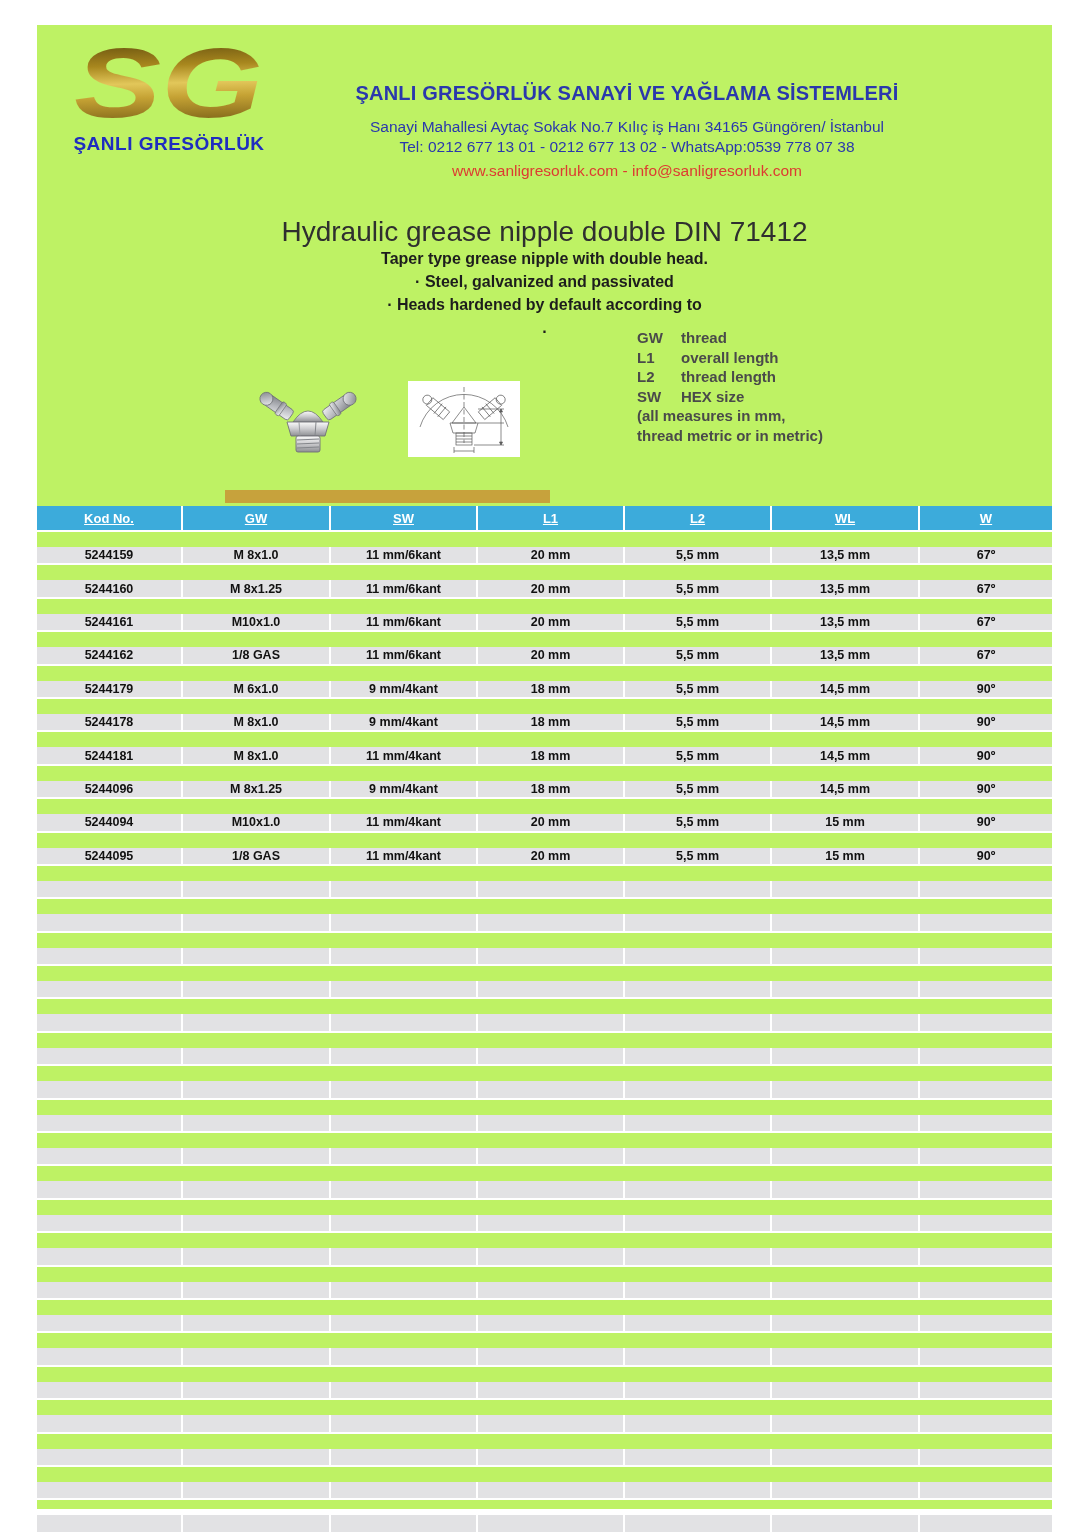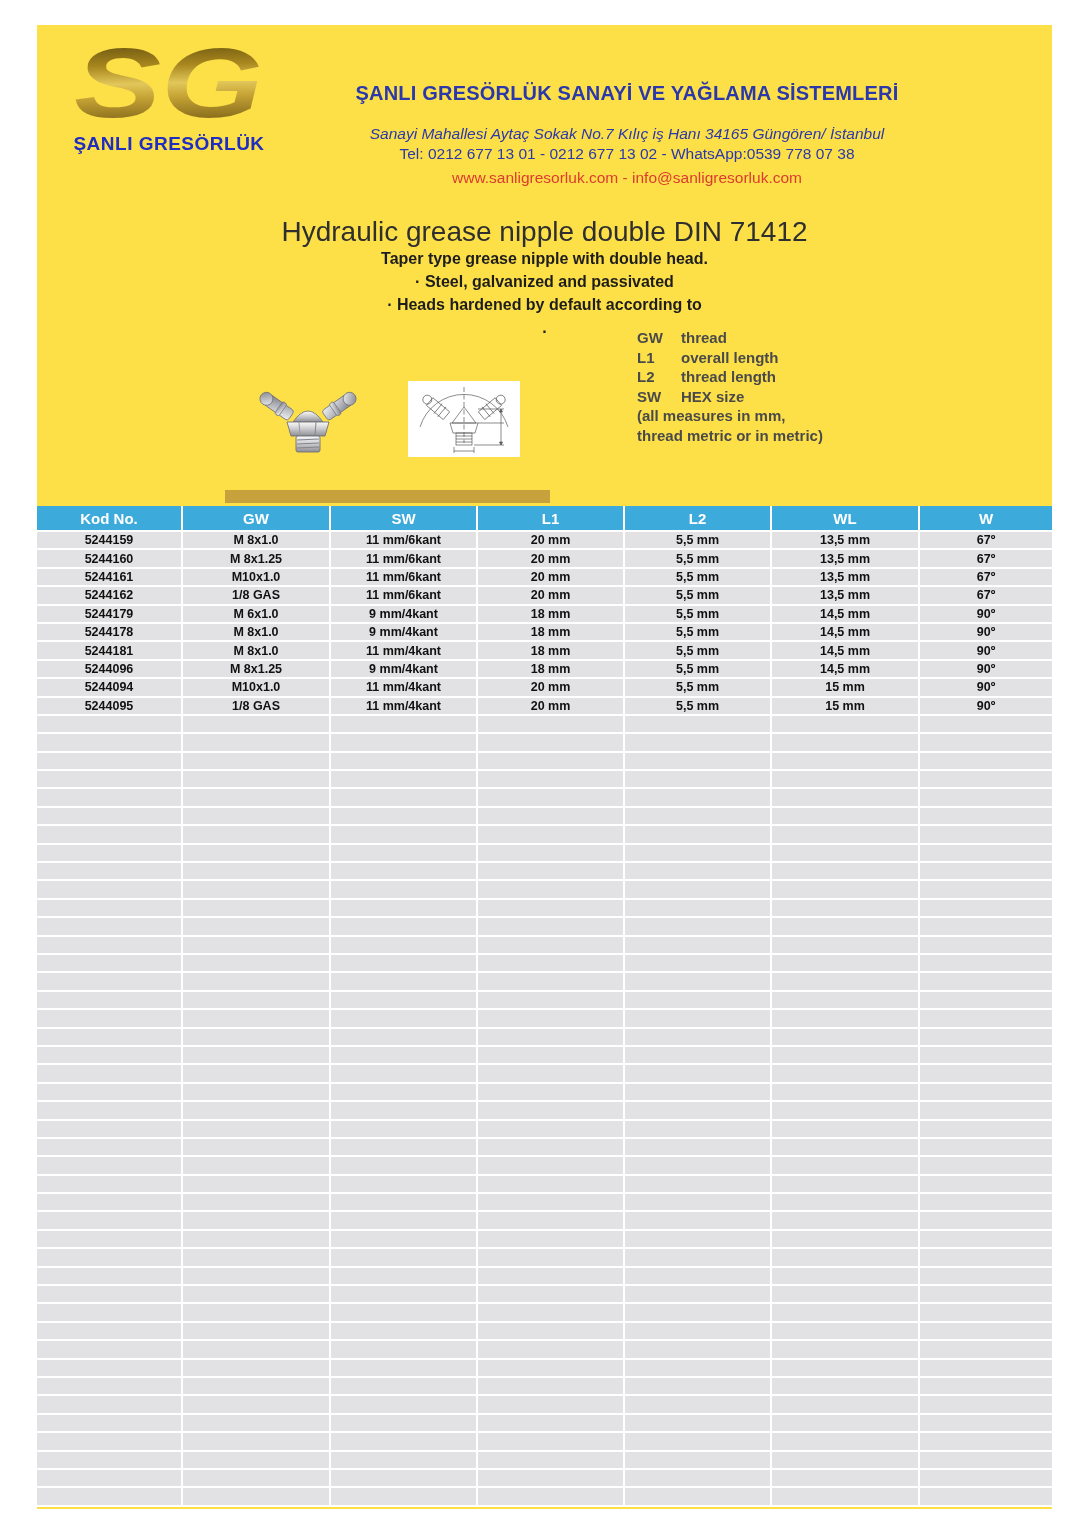--- a/index.html
+++ b/index.html
@@ -11,7 +11,7 @@
   }
   .content {
     position:absolute; left:37px; top:25px; width:1015px; height:1484px;
-    background:#fde047;
+    background:#bef264;
   }
 
   

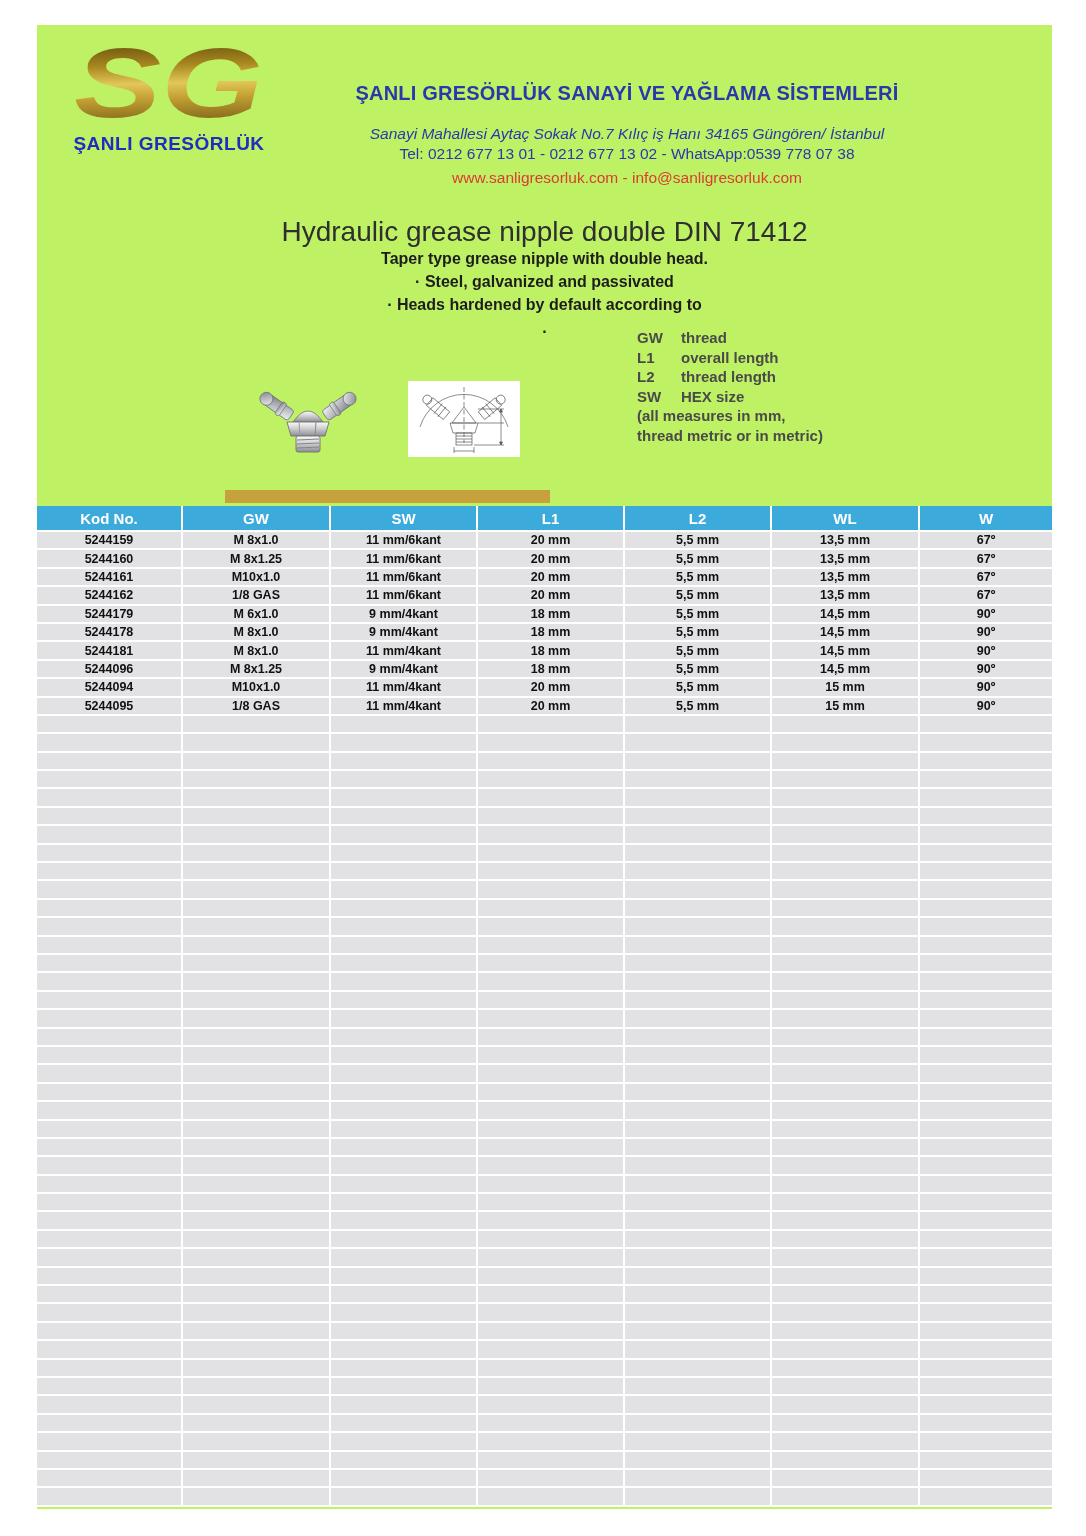--- a/index.html
+++ b/index.html
@@ -31,7 +31,7 @@
   
   .company-header { position:absolute; left:250px; top:57px; width:680px; text-align:center; color:#2a38ac; }
   .ch1 { font-size:20px; font-weight:700; letter-spacing:0.2px; }
-  .ch2 { font-size:15.5px; margin-top:20px;font-style:italic; }
+  .ch2 { font-size:15.5px; margin-top:13px; }
   .ch3 { font-size:15.5px; margin-top:2px; }
   .ch4 { font-size:15.5px; margin-top:6px; color:#dd3b31; }
 

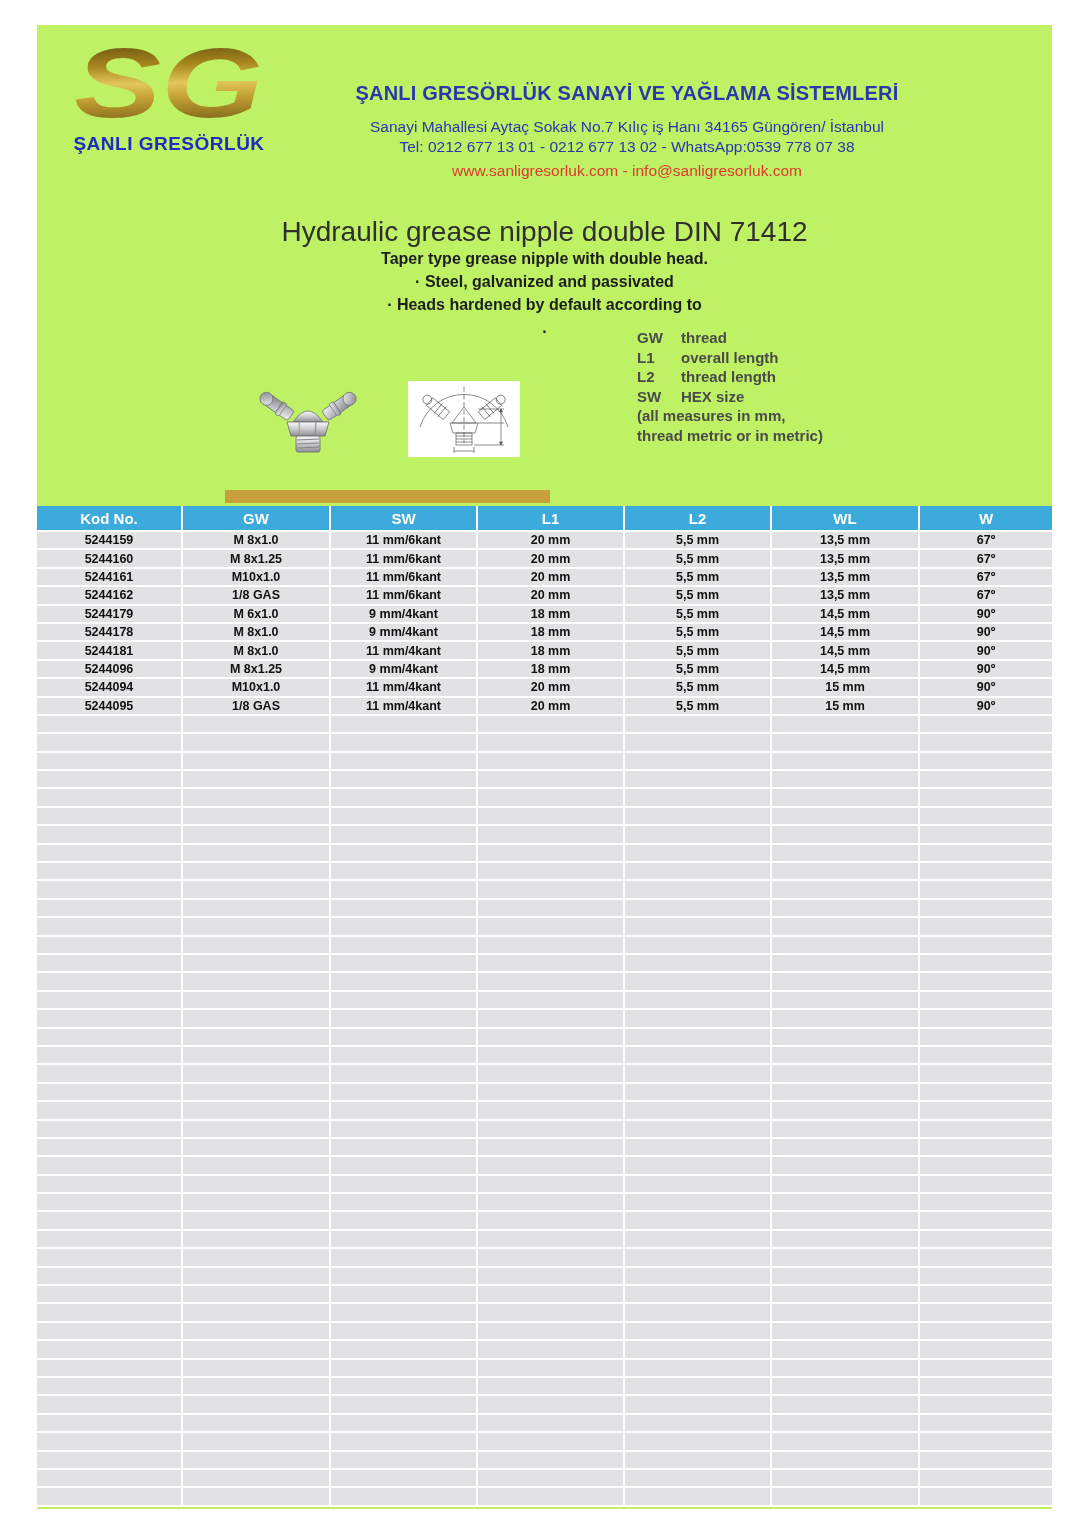--- a/index.html
+++ b/index.html
@@ -63,10 +63,11 @@
   }
   .thead { height:26px; }
   .th {
-    background:#3cabdb; color:#ffffff; font-weight:700; font-size:15px;
+    background:#3cabdb; color:#ffffff; font-weight:700; font-size:13px;
     display:flex; align-items:center; justify-content:center;
     border-right:2px solid #ffffff; border-bottom:2px solid #ffffff;
     box-sizing:border-box;
+    text-decoration:underline;
   }
   .th:last-child { border-right:none; }
   .trow { height:18.4px; }

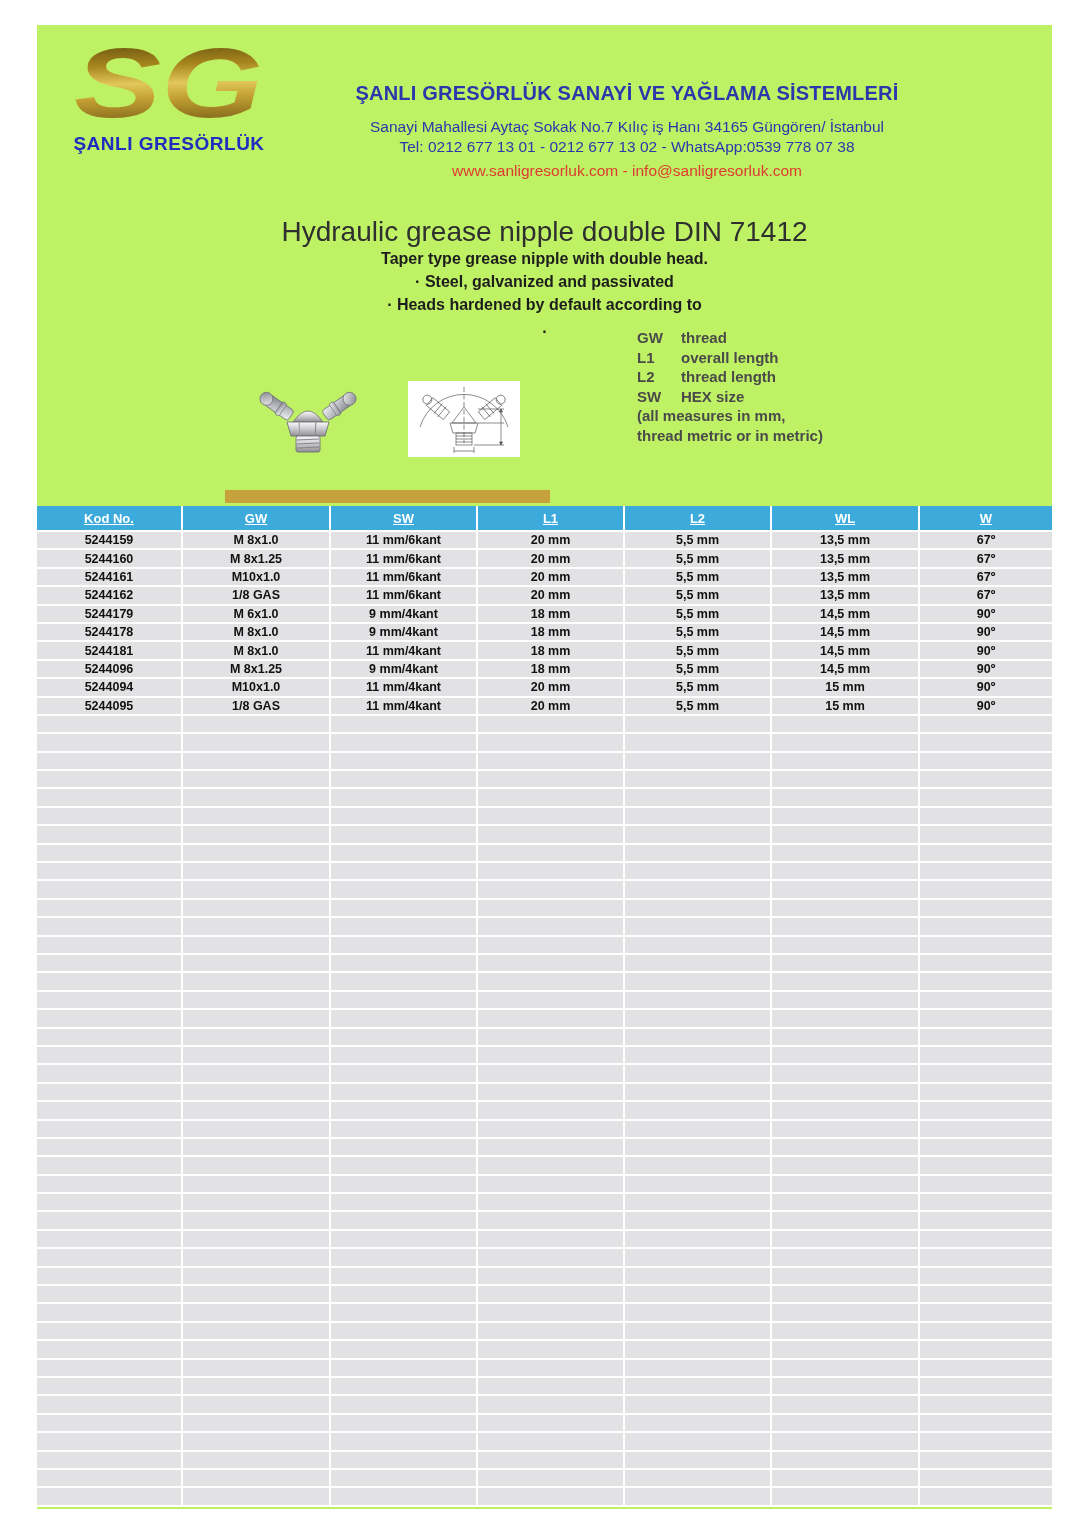--- a/index.html
+++ b/index.html
@@ -70,7 +70,7 @@
     text-decoration:underline;
   }
   .th:last-child { border-right:none; }
-  .trow { height:18.4px; }
+  .trow { height:18.4px;margin-top:15px; }
   .td {
     background:#e2e2e4; color:#111111; font-weight:700; font-size:12.5px;
     display:flex; align-items:center; justify-content:center;

